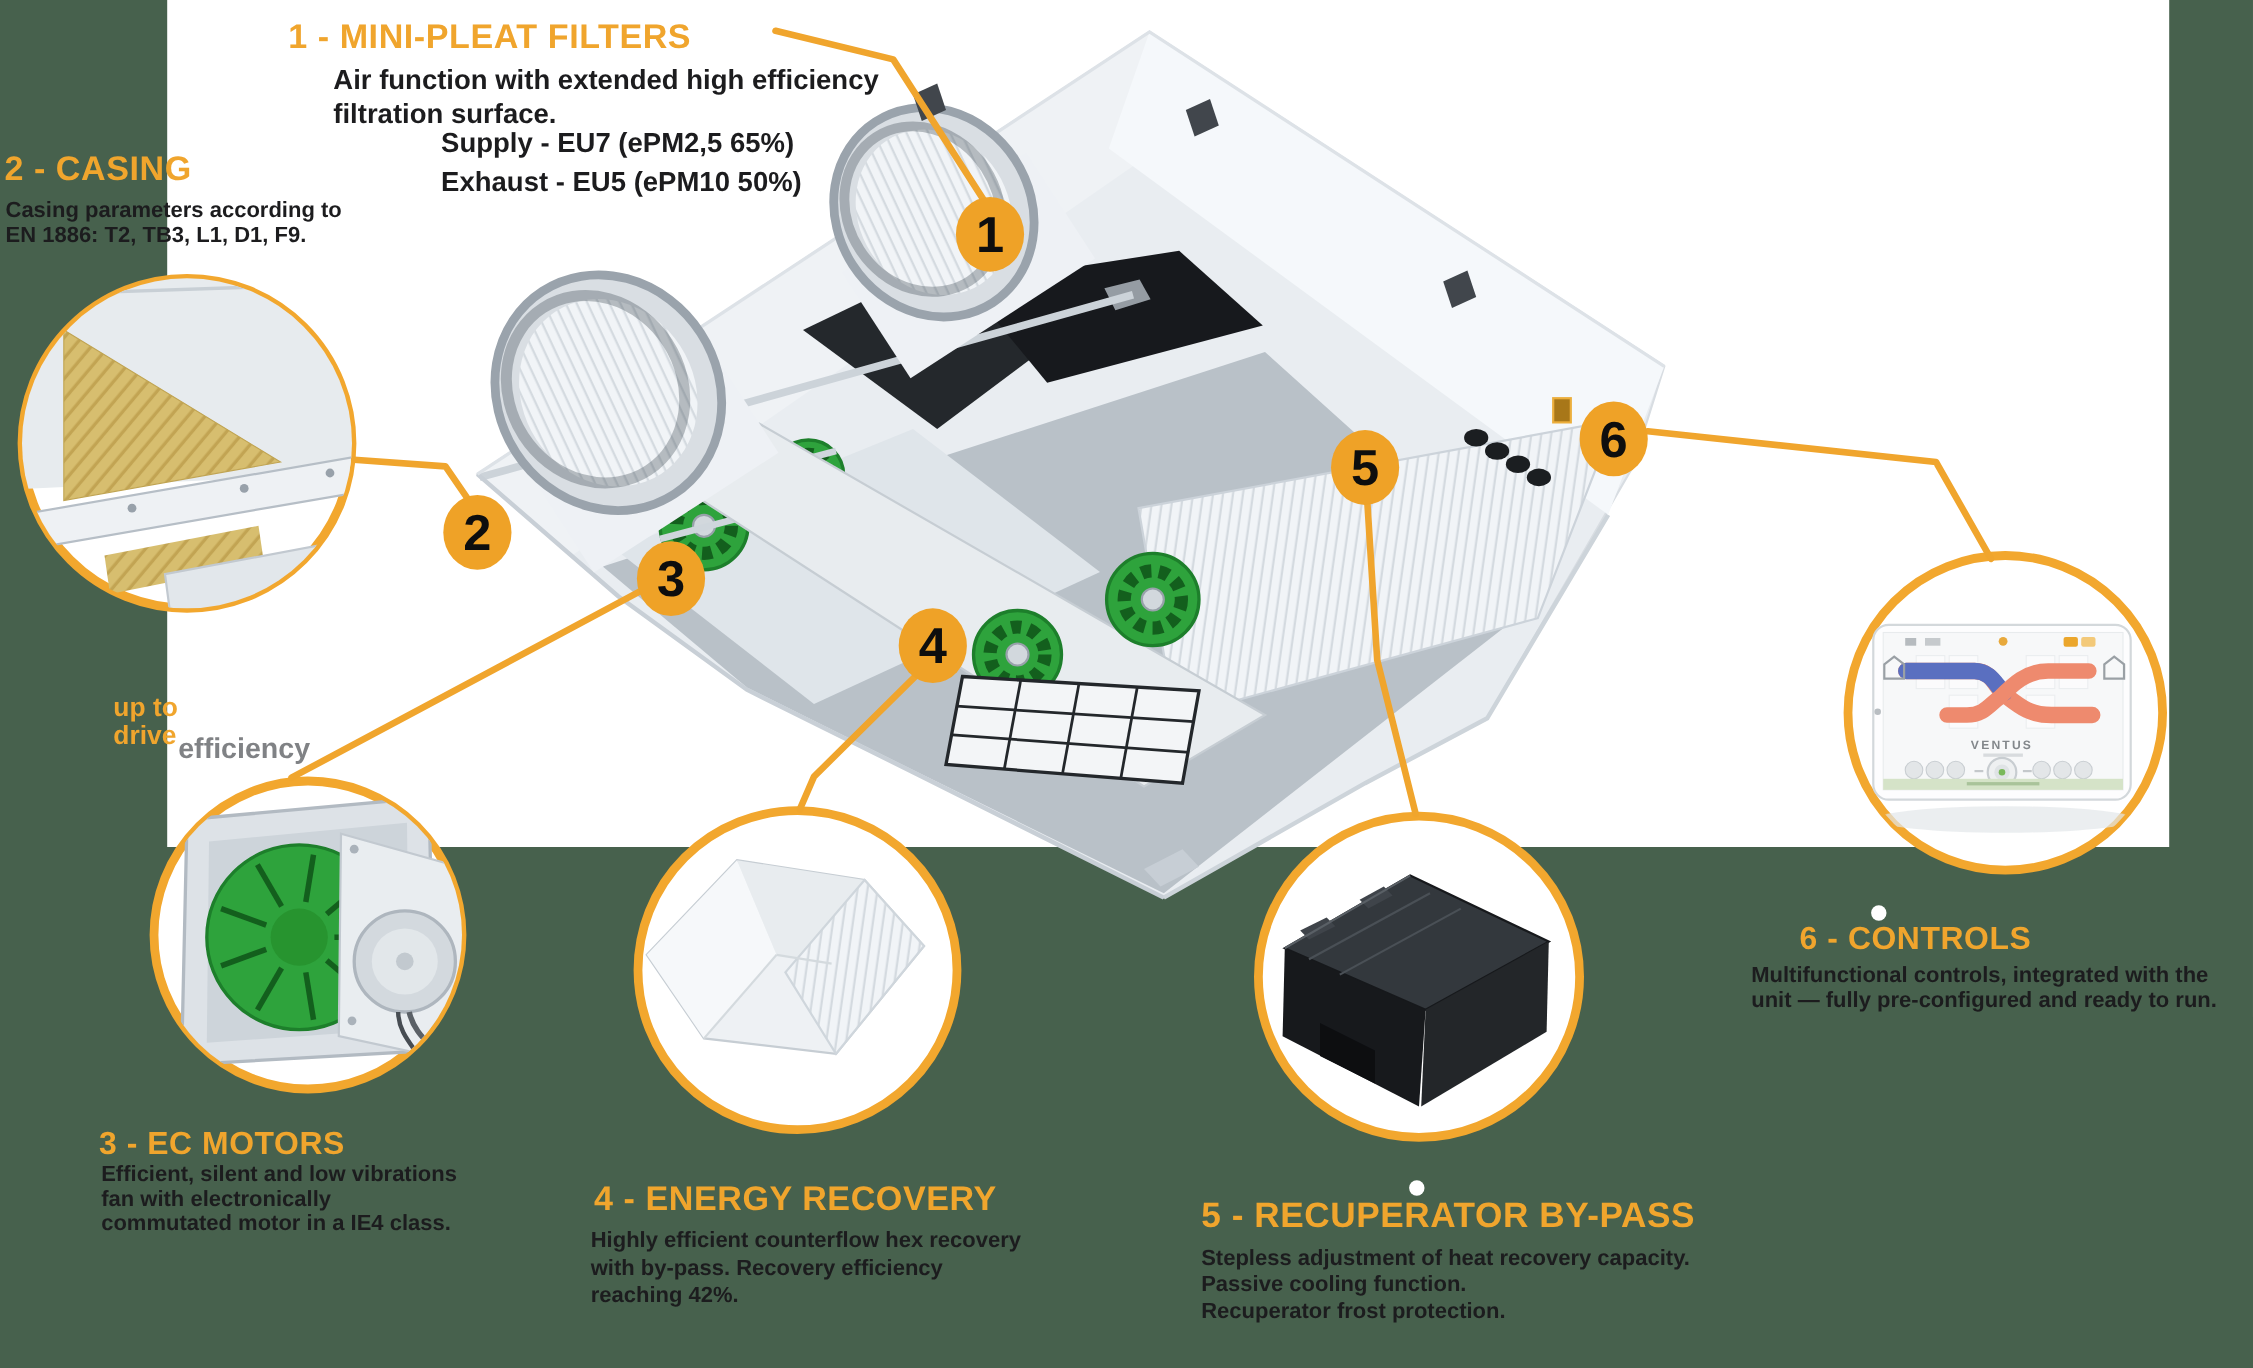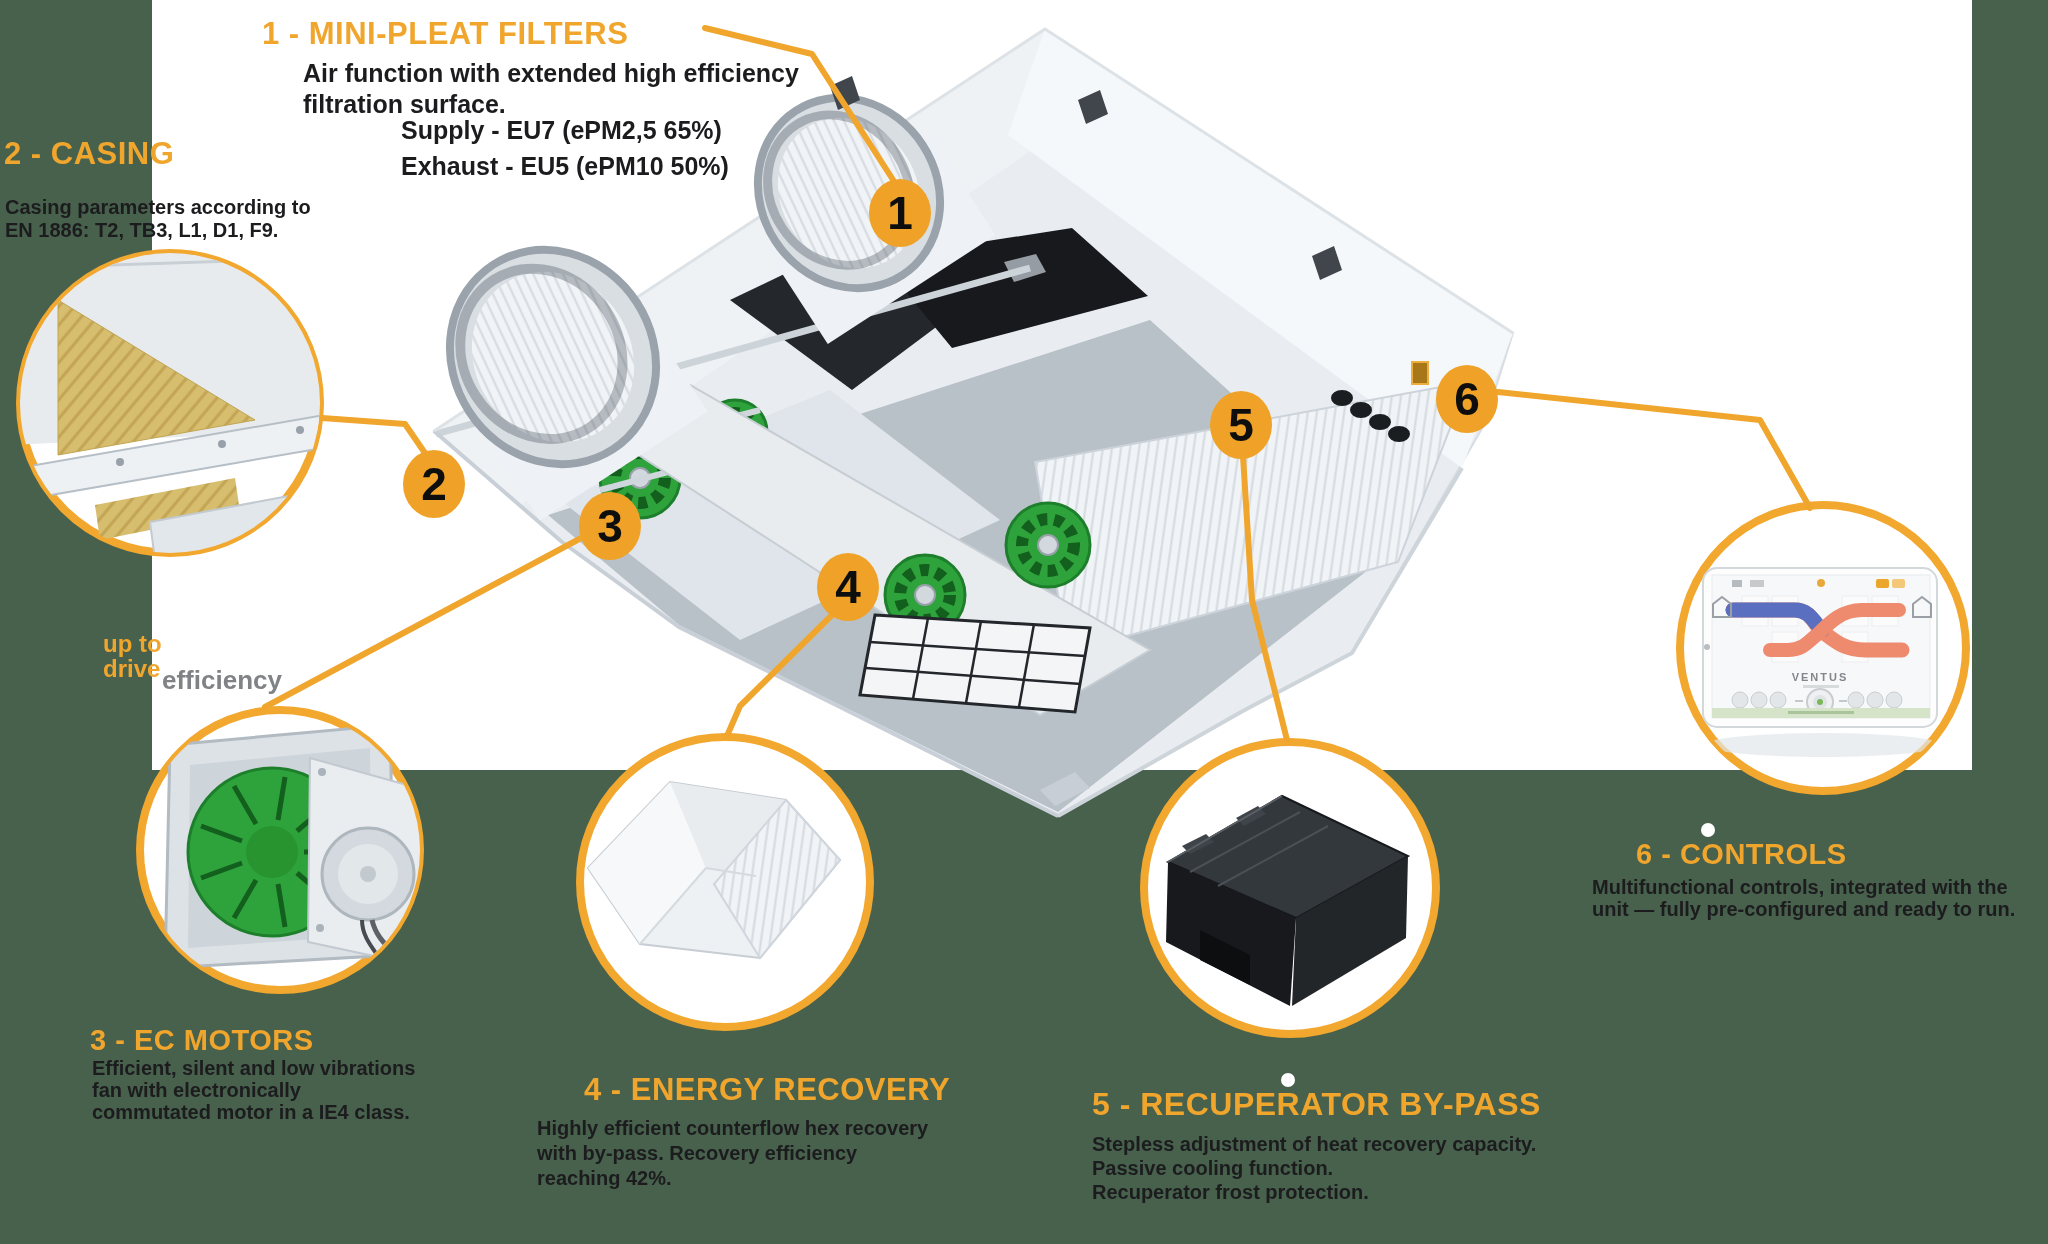--- a/index.html
+++ b/index.html
@@ -18,7 +18,7 @@
   #c1-specs{left:401px;top:112px;font-size:25px;line-height:36px;}
   
   #c2-title{left:4px;top:136px;font-size:31px;}
-  #c2-body{left:5px;top:180px;font-size:20px;line-height:23px;margin-top:16px;}
+  #c2-body{left:5px;top:180px;font-size:20px;line-height:23px;}
   
   #eff-upto{left:103px;top:630px;font-size:24px;color:#F0A52D;font-weight:800;}
   #eff-drive{left:103px;top:655px;font-size:24px;color:#F0A52D;font-weight:800;}

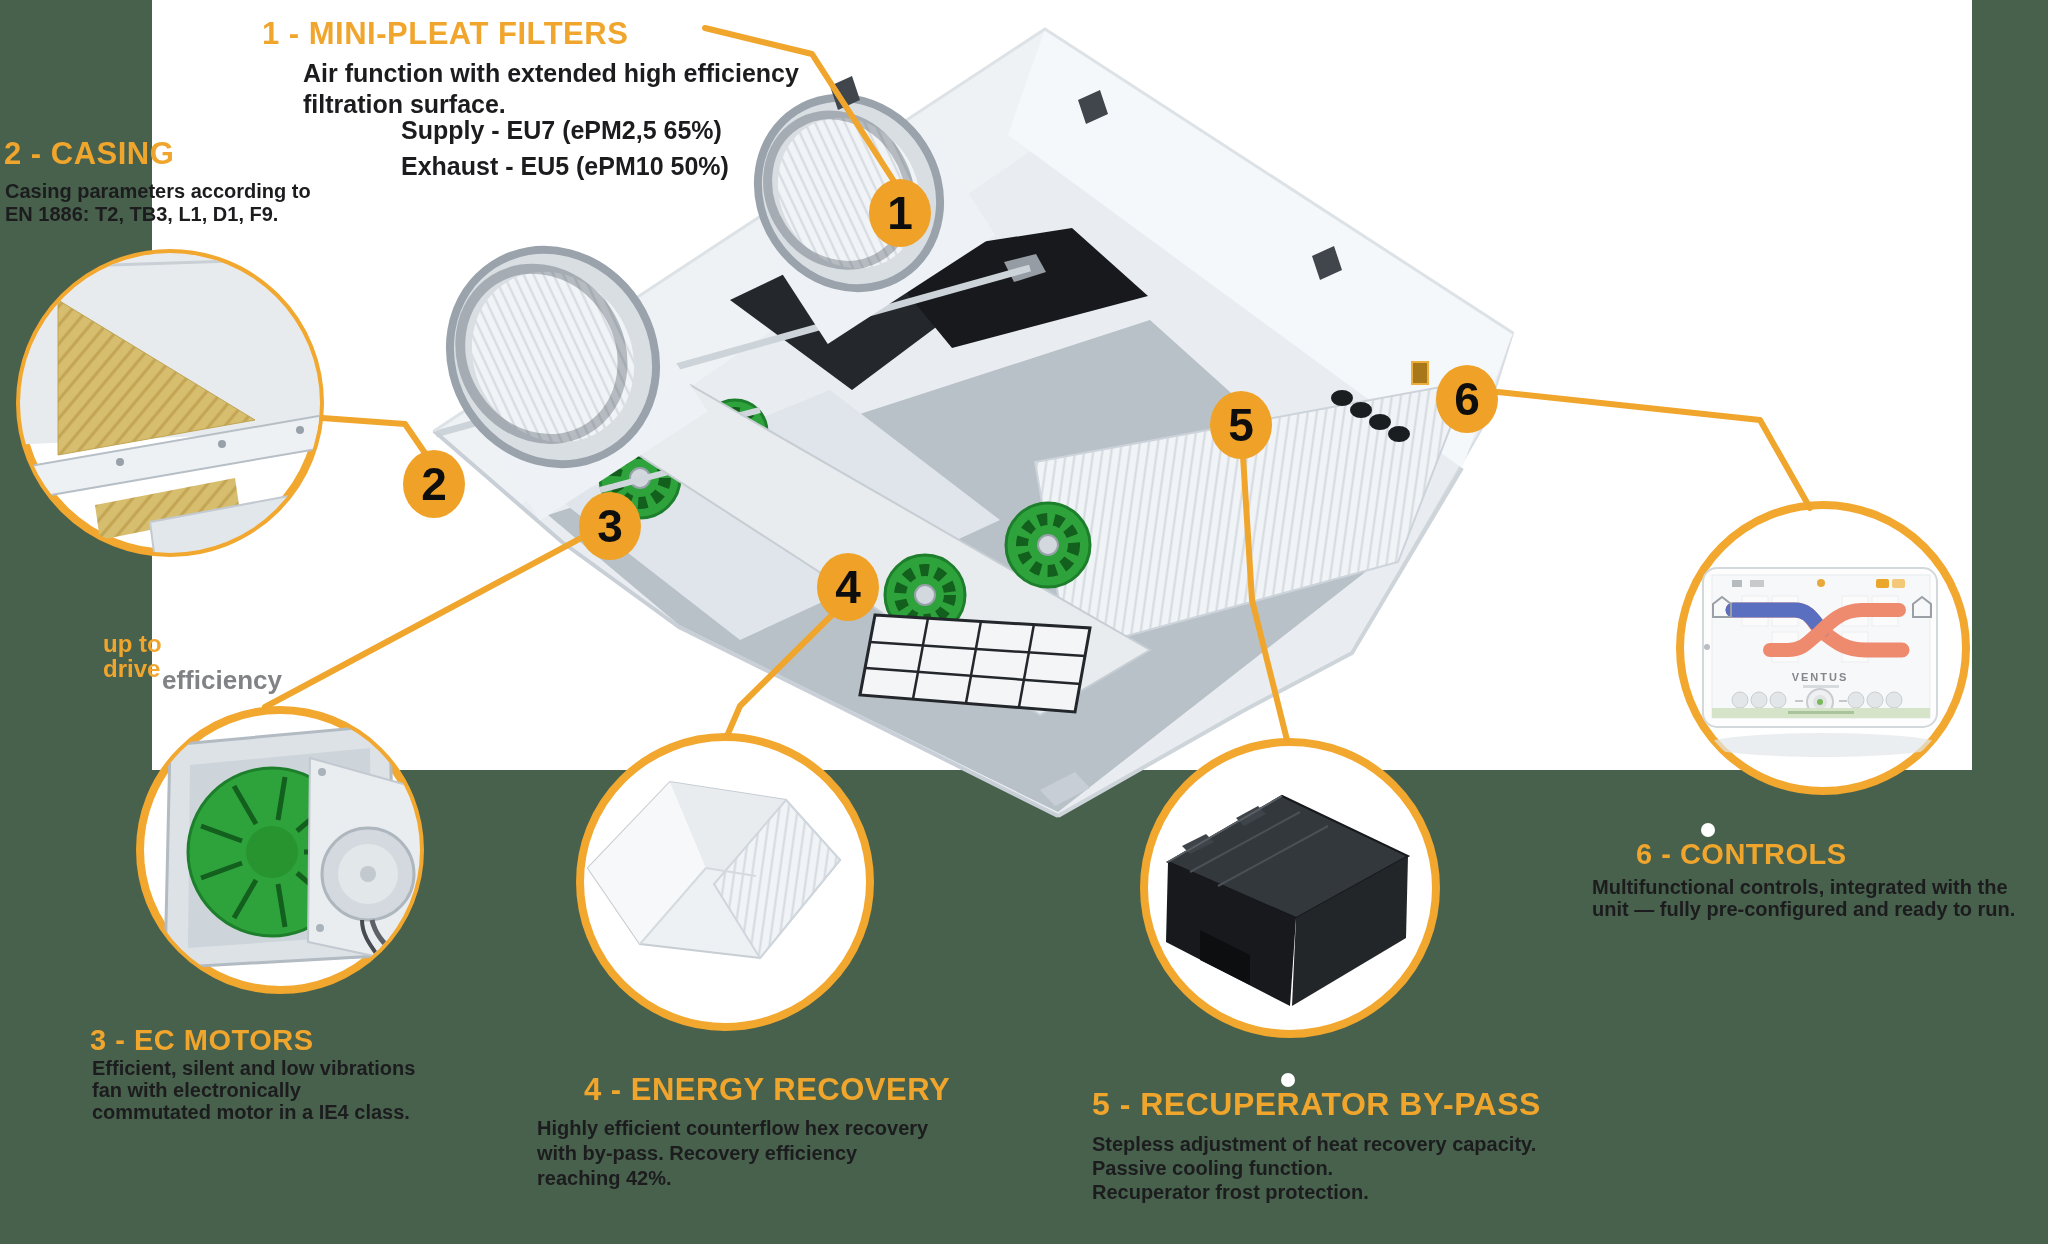--- a/index.html
+++ b/index.html
@@ -28,7 +28,7 @@
   #c3-title{left:90px;top:1024px;font-size:29px;}
   #c3-body{left:92px;top:1057px;font-size:20px;line-height:22px;}
   
-  #c4-title{left:540px;top:1072px;font-size:31px;margin-left:44px;}
+  #c4-title{left:540px;top:1072px;font-size:31px;}
   #c4-body{left:537px;top:1116px;font-size:20px;line-height:25px;}
   
   #c5-title{left:1092px;top:1086px;font-size:32px;}

